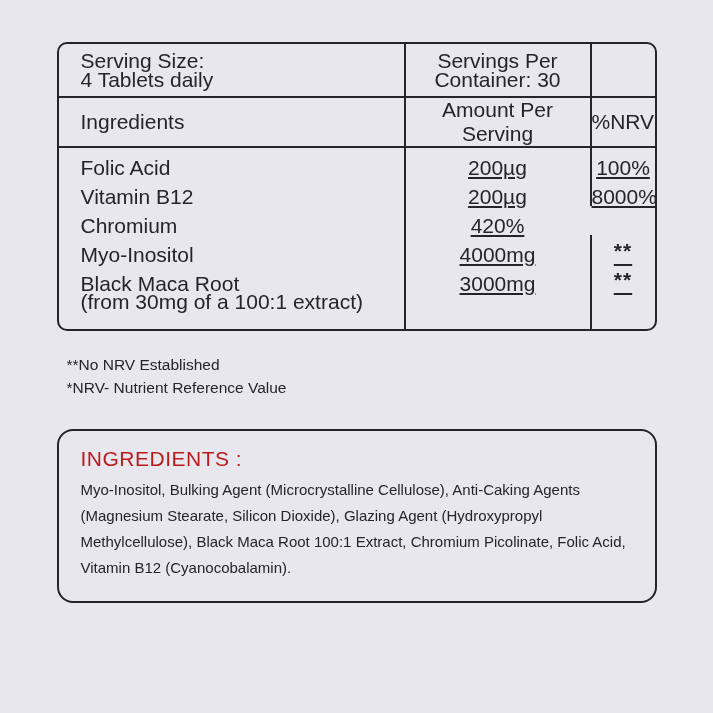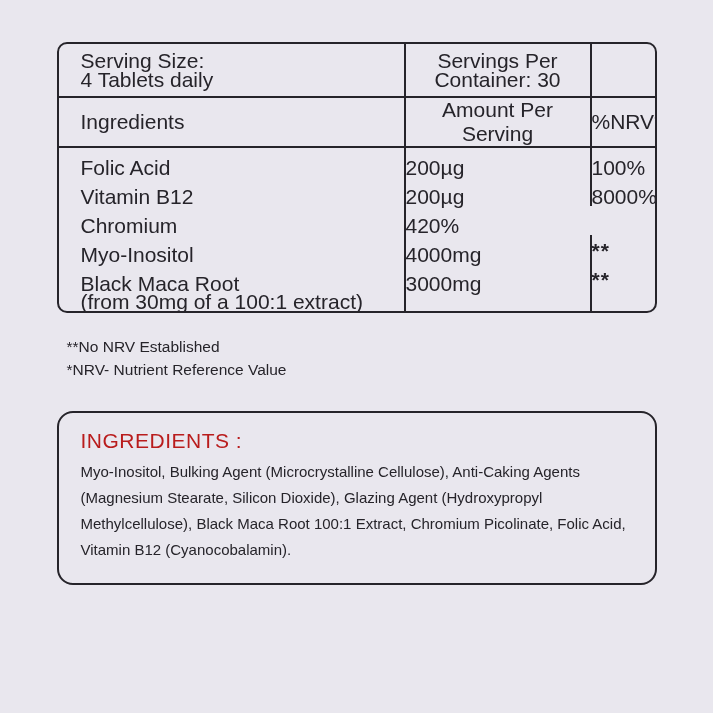--- a/index.html
+++ b/index.html
@@ -69,7 +69,7 @@
   }
   .tbody .brow.first > div{}
   .tbody .brow.last > div{}
-  .tbody .c2,.tbody .c3{}
+  .tbody .c2,.tbody .c3{text-align:center;text-decoration:underline;}
   .nrv-sup{
     position:relative;top:-4px;
     font-weight:bold;letter-spacing:1px;

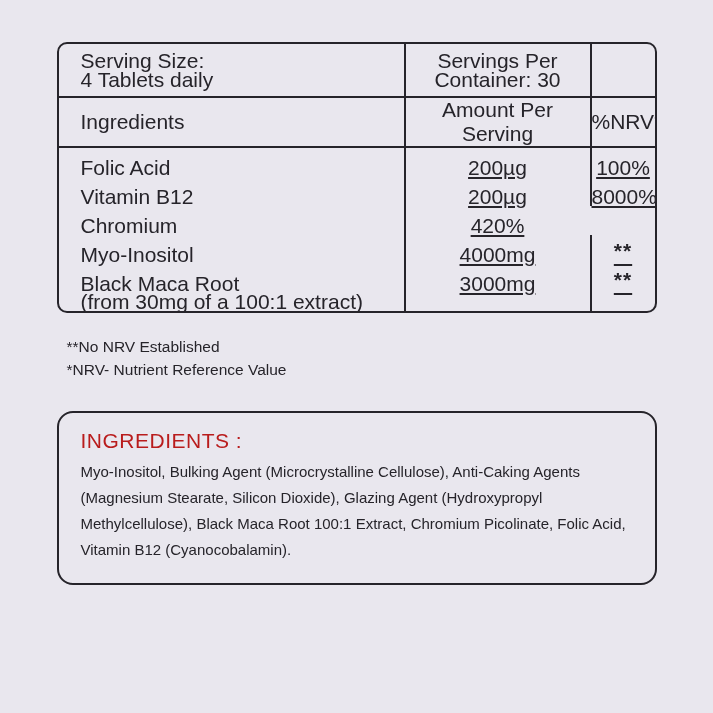--- a/index.html
+++ b/index.html
@@ -68,7 +68,7 @@
     padding-top:11px;
   }
   .tbody .brow.first > div{}
-  .tbody .brow.last > div{}
+  .tbody .brow.last > div{padding-bottom:18px;}
   .tbody .c2,.tbody .c3{text-align:center;text-decoration:underline;}
   .nrv-sup{
     position:relative;top:-4px;

